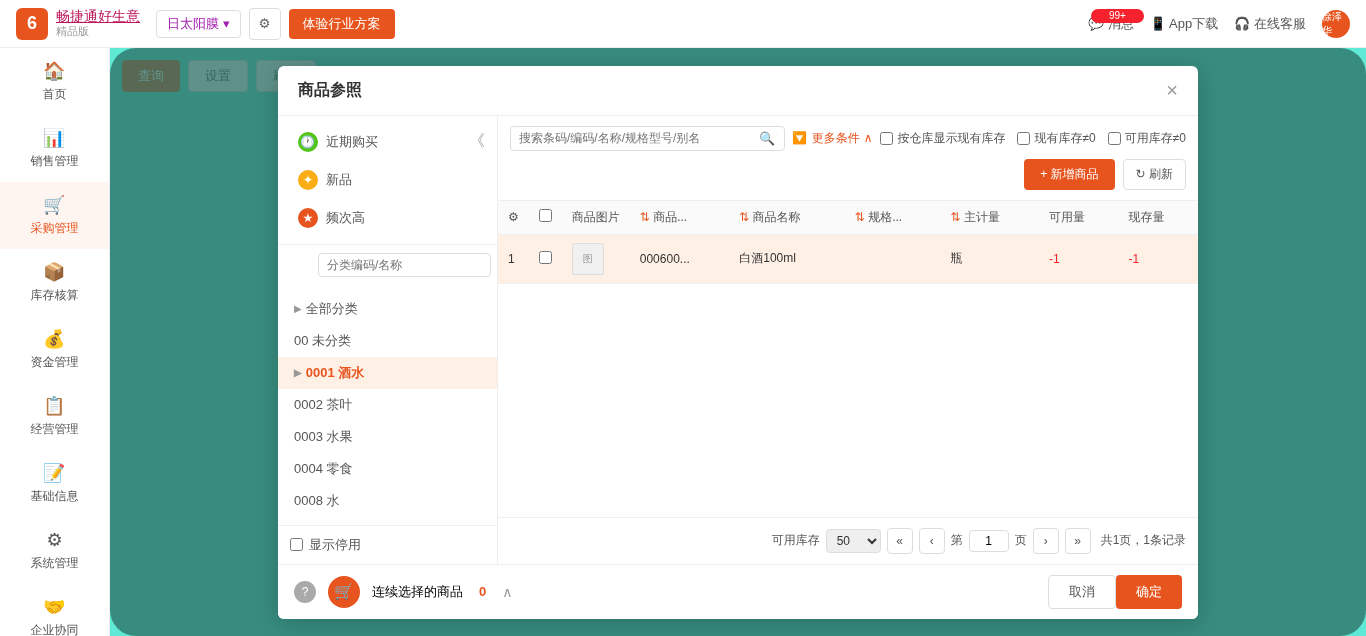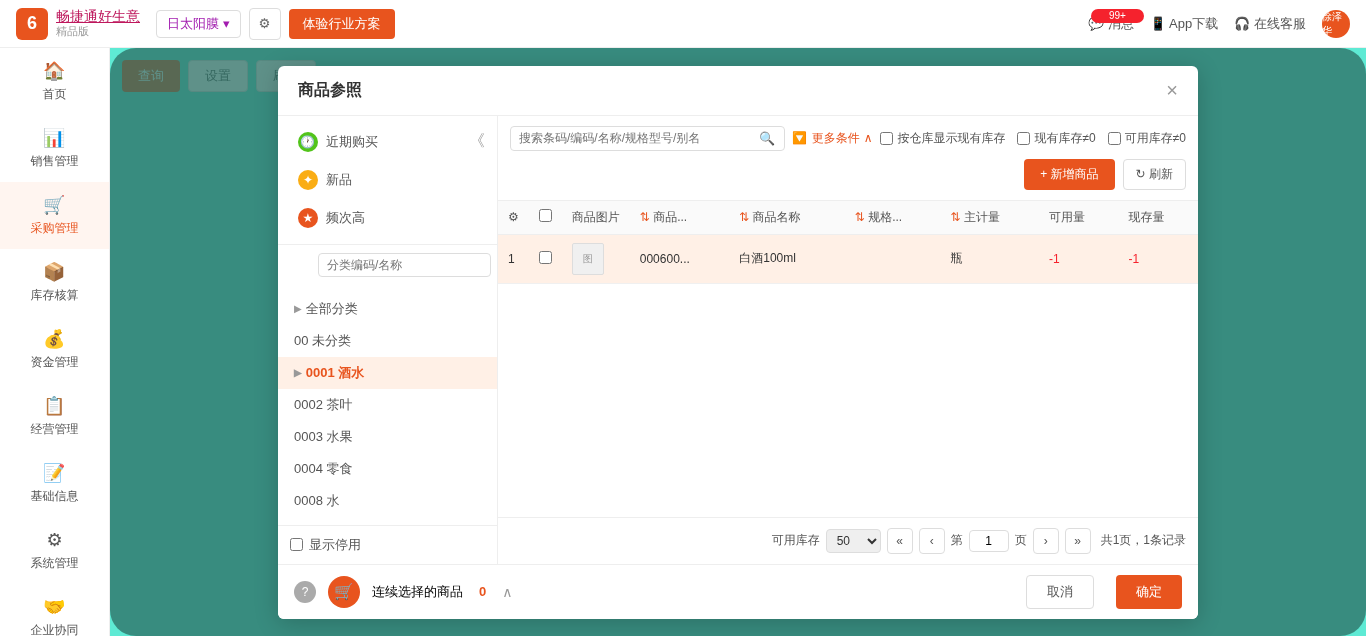--- a/index.html
+++ b/index.html
@@ -202,7 +202,7 @@
     .count-badge { color: #e8541e; font-weight: bold; margin: 0 4px; }
     .up-arrow { color: #999; cursor: pointer; font-size: 14px; }
     .help-icon { width: 22px; height: 22px; border-radius: 50%; background: #aaa; color: white; display: flex; align-items: center; justify-content: center; font-size: 12px; cursor: pointer; }
-    .footer-right { margin-left: auto; display: flex; gap: 22px; }
+    .footer-right { margin-left: auto; display: flex; gap: 0; }
     .btn-cancel { background: white; color: #555; border: 1px solid #ddd; border-radius: 4px; padding: 7px 20px; cursor: pointer; font-size: 13px; }
     .btn-confirm { background: #e8541e; color: white; border: none; border-radius: 4px; padding: 7px 20px; cursor: pointer; font-size: 13px; }
   </style>

